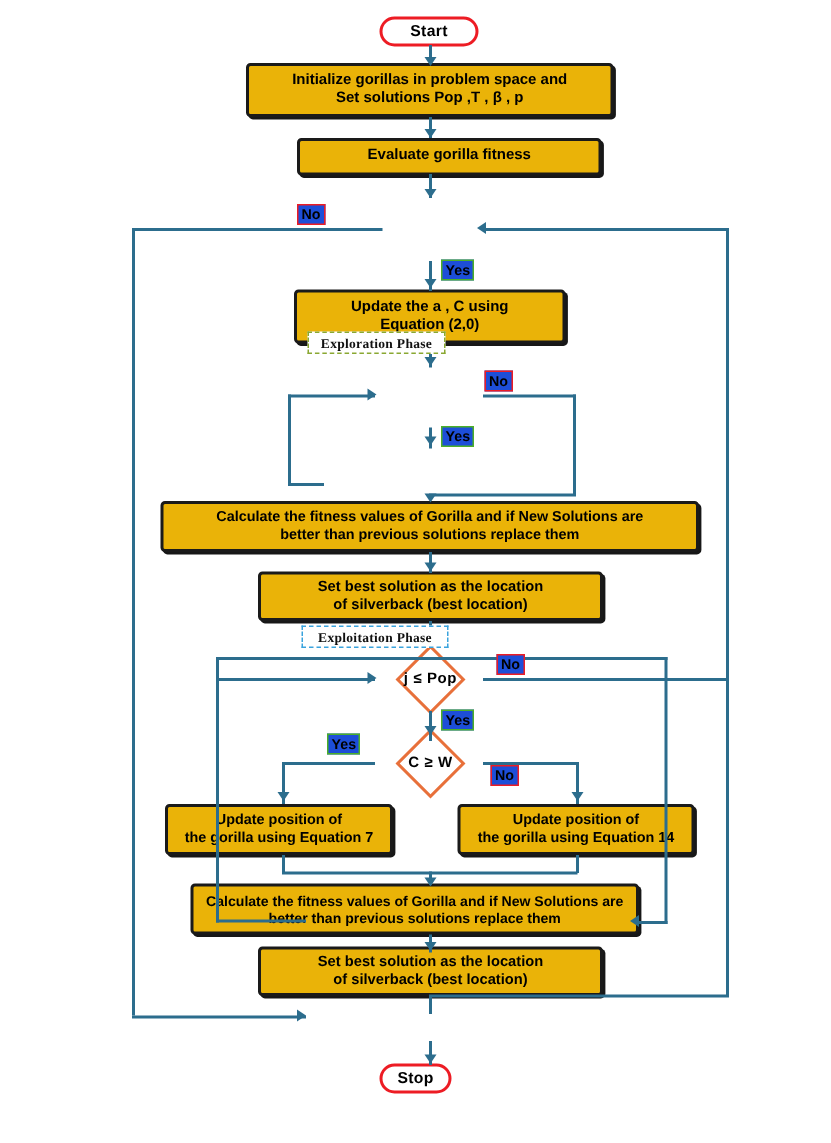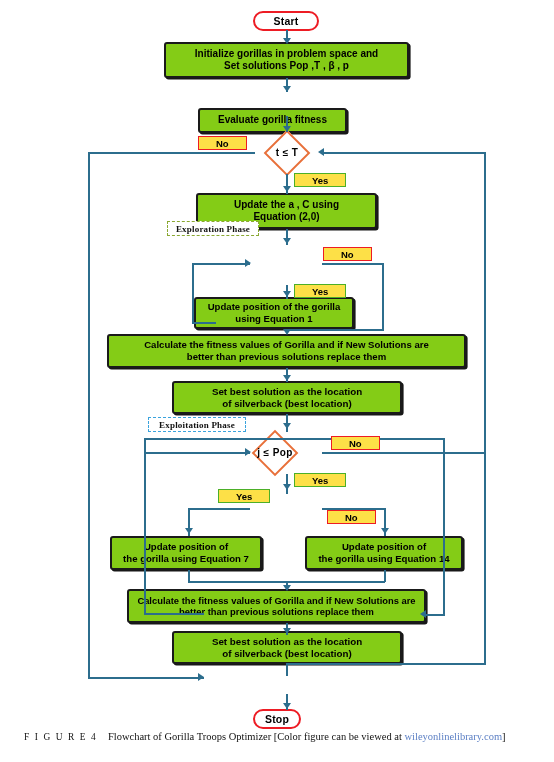--- a/index.html
+++ b/index.html
@@ -10,7 +10,7 @@
   .node{position:absolute;box-sizing:border-box;display:flex;align-items:center;
         justify-content:center;text-align:center;}
 
-  .proc{border:2.2px solid #1a1a1a;background:#84cc16;border-radius:3px;
+  .proc{border:2.2px solid #1a1a1a;background:#eab308;border-radius:3px;
         box-shadow:1.6px 1.6px 0 0 #171717;
         font-weight:bold;color:#000;line-height:1.22;padding:0 4px;}
 

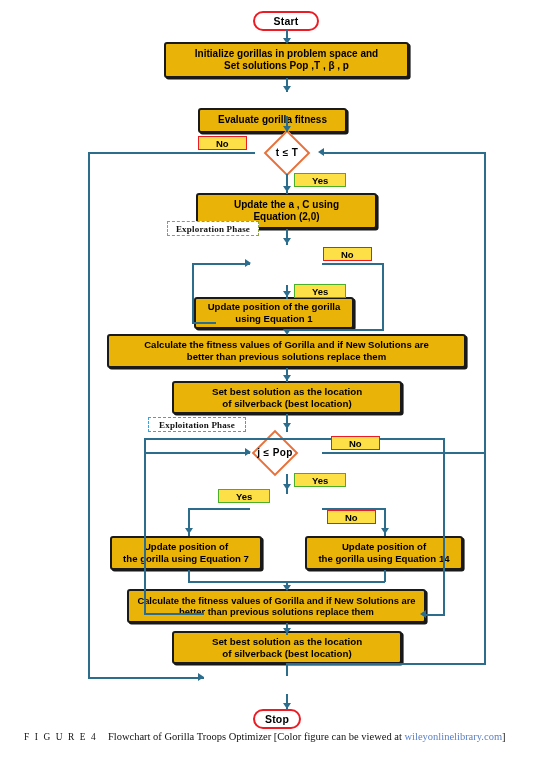--- a/index.html
+++ b/index.html
@@ -153,7 +153,7 @@
     </div>
   </div>
 
-  <div class="node proc" style="left:198px;top:108px;width:149px;height:25px;font-size:10px;">
+  <div class="node proc" style="left:198px;top:92px;width:203px;height:25px;font-size:10px;">
     <span>Evaluate gorilla fitness</span>
   </div>
 

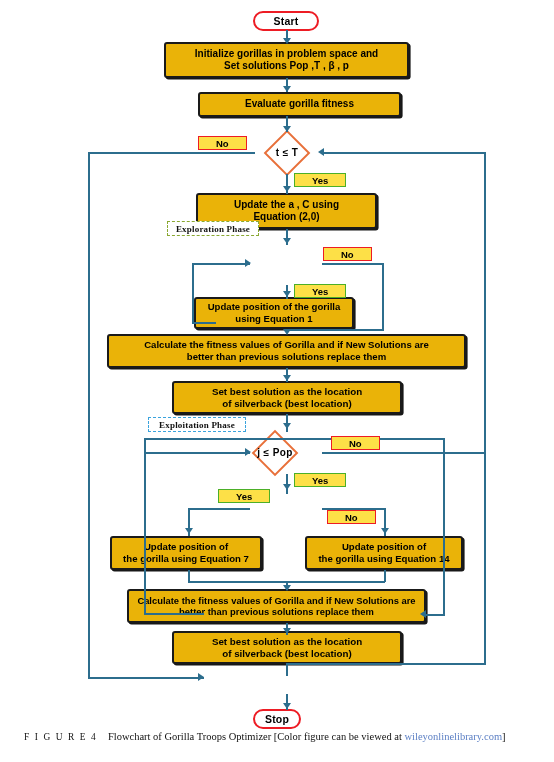--- a/index.html
+++ b/index.html
@@ -25,8 +25,8 @@
         font-size:10px;white-space:nowrap;letter-spacing:.4px;}
 
   
-  .chip{position:absolute;box-sizing:border-box;background:#fde047;font-weight:bold;
-        font-size:9.5px;color:#000;padding:0 17px;line-height:13px;height:14px;z-index:6;}
+  .chip{position:absolute;box-sizing:border-box;background:#1d4ed8;font-weight:bold;
+        font-size:9.5px;color:#000;padding:0 2px;line-height:13px;height:14px;z-index:6;}
   .chip.yes{border:1.4px solid #4caf28;}
   .chip.no{border:1.4px solid #ed1c24;}
 

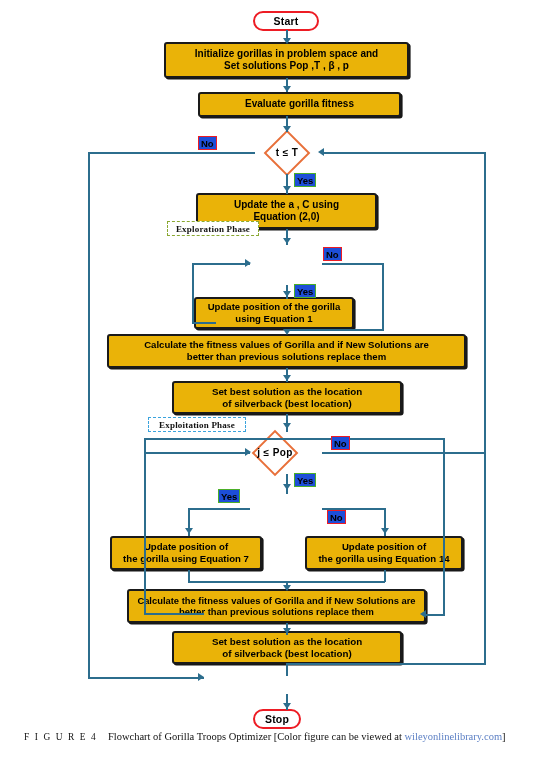--- a/index.html
+++ b/index.html
@@ -157,10 +157,6 @@
     <span>Evaluate gorilla fitness</span>
   </div>
 
-  <div class="node dec" style="left:251px;top:130px;width:72px;height:45px;">
-    <div class="rhomb" style="width:33px;height:33px;"></div>
-    <span class="dlabel">t ≤ T</span>
-  </div>
   <div class="chip no" style="left:198px;top:136px;">No</div>
   <div class="chip yes" style="left:294px;top:173px;">Yes</div>
 

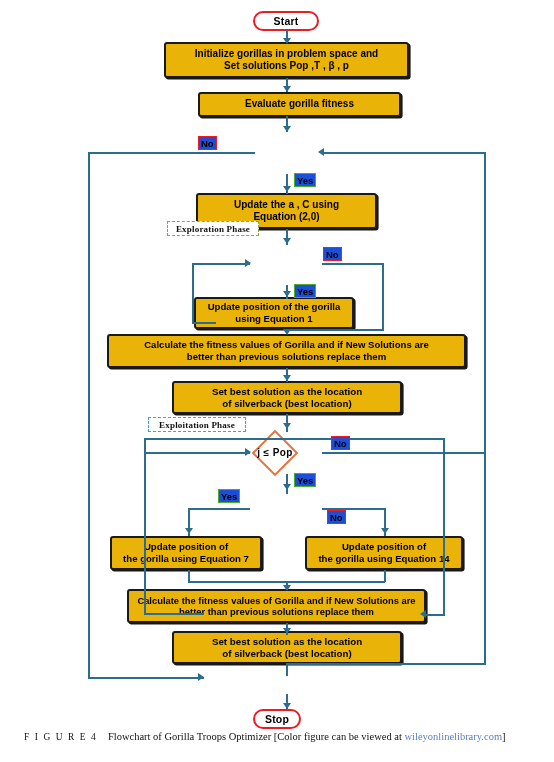--- a/index.html
+++ b/index.html
@@ -34,7 +34,7 @@
   .phase{position:absolute;box-sizing:border-box;background:#fff;z-index:6;
         font-family:"Liberation Serif",serif;font-weight:bold;font-size:9px;
         color:#111;display:flex;align-items:center;justify-content:center;
-        letter-spacing:.2px;height:15px;}
+        letter-spacing:.2px;height:15px;margin-left:38px;}
   .phase.explore{border:1.6px dashed #8aa832;}
   .phase.exploit{border:1.6px dashed #3aa3dd;}
 

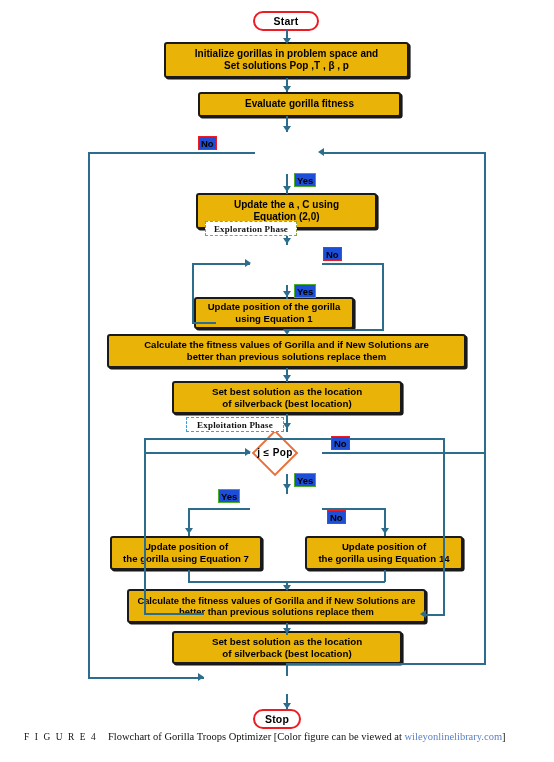--- a/index.html
+++ b/index.html
@@ -172,12 +172,6 @@
   <div class="chip no" style="left:323px;top:247px;">No</div>
   <div class="chip yes" style="left:294px;top:284px;">Yes</div>
 
-  <div class="node proc" style="left:194px;top:297px;width:160px;height:32px;font-size:9.6px;">
-    <div>
-      <div>Update position of the gorilla</div>
-      <div>using Equation  1</div>
-    </div>
-  </div>
 
   <div class="node proc" style="left:107px;top:334px;width:359px;height:34px;font-size:9.6px;">
     <div>

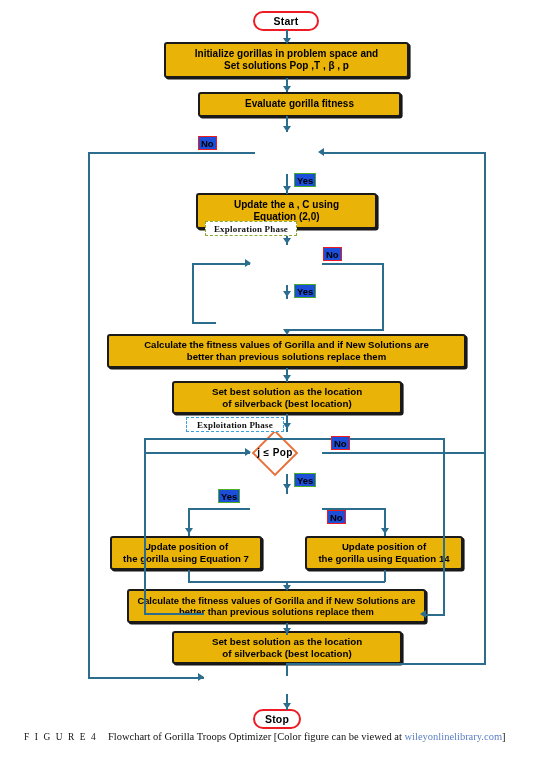--- a/index.html
+++ b/index.html
@@ -187,7 +187,7 @@
     </div>
   </div>
 
-  <div class="phase exploit" style="left:148px;top:417px;width:98px;text-align:right;">Exploitation Phase</div>
+  <div class="phase exploit" style="left:163px;top:417px;width:98px;text-align:right;">Exploitation Phase</div>
 
   <div class="node dec" style="left:238px;top:430px;width:74px;height:45px;">
     <div class="rhomb" style="width:33px;height:33px;"></div>

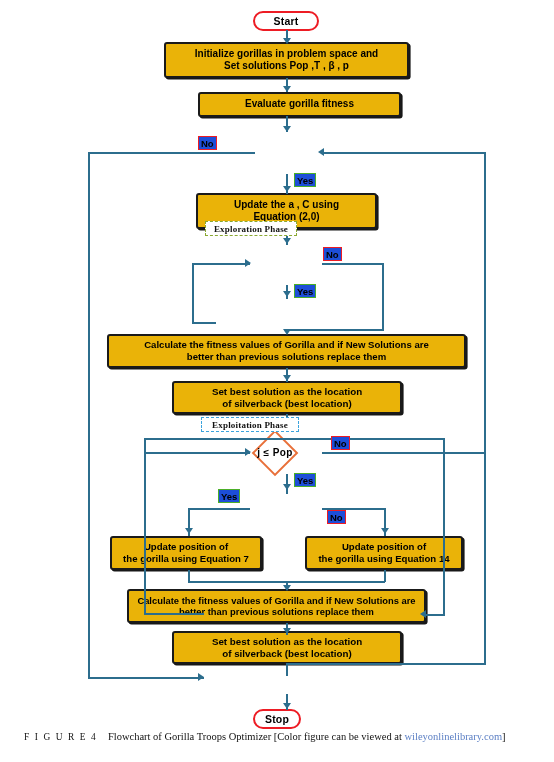--- a/index.html
+++ b/index.html
@@ -189,7 +189,7 @@
 
   <div class="phase exploit" style="left:163px;top:417px;width:98px;text-align:right;">Exploitation Phase</div>
 
-  <div class="node dec" style="left:238px;top:430px;width:74px;height:45px;">
+  <div class="node dec" style="left:250px;top:430px;width:74px;height:45px;">
     <div class="rhomb" style="width:33px;height:33px;"></div>
     <span class="dlabel">j ≤ Pop</span>
   </div>

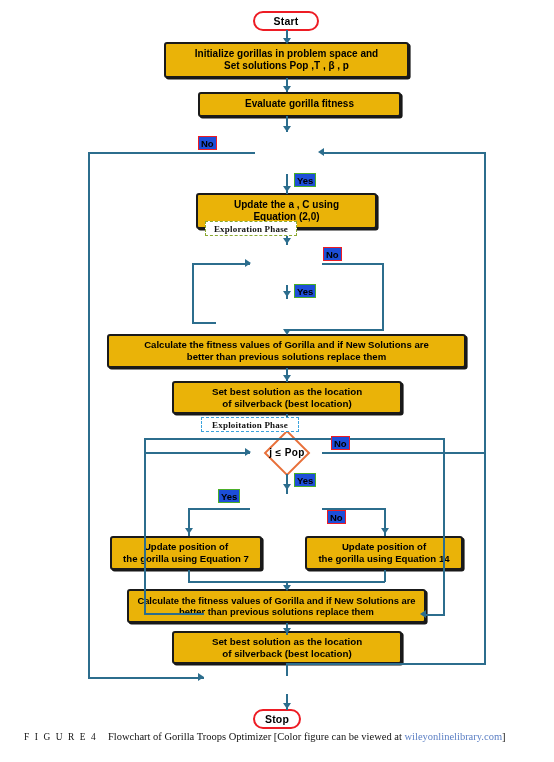--- a/index.html
+++ b/index.html
@@ -196,6 +196,10 @@
   <div class="chip no" style="left:331px;top:436px;">No</div>
   <div class="chip yes" style="left:294px;top:473px;">Yes</div>
 
+  <div class="node dec" style="left:251px;top:486px;width:72px;height:45px;">
+    <div class="rhomb" style="width:33px;height:33px;"></div>
+    <span class="dlabel">C ≥ W</span>
+  </div>
   <div class="chip yes" style="left:218px;top:489px;">Yes</div>
   <div class="chip no" style="left:327px;top:510px;">No</div>
 

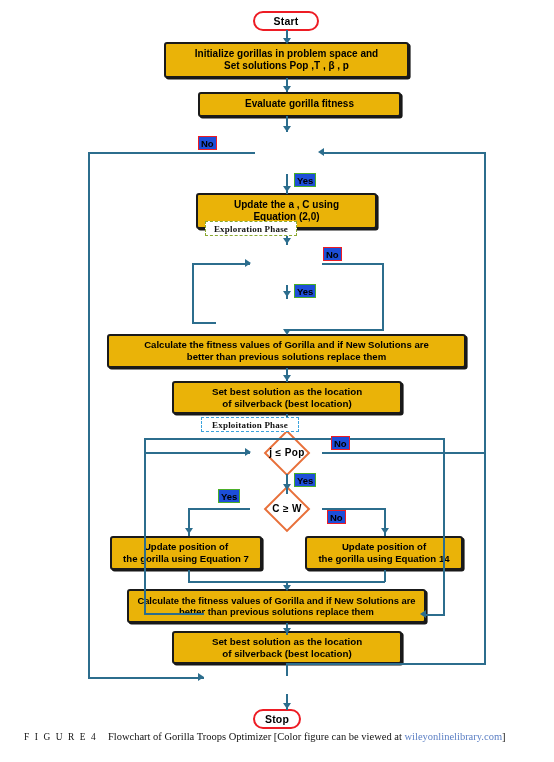--- a/index.html
+++ b/index.html
@@ -236,10 +236,6 @@
     <span>Stop</span>
   </div>
 
-  <div id="caption">
-    <span class="fignum">F I G U R E  4</span>
-    &nbsp;&nbsp;&nbsp;<span>Flowchart of Gorilla Troops Optimizer [Color figure can be viewed at </span><span class="lnk">wileyonlinelibrary.com</span><span>]</span>
-  </div>
 
 </div>
 

